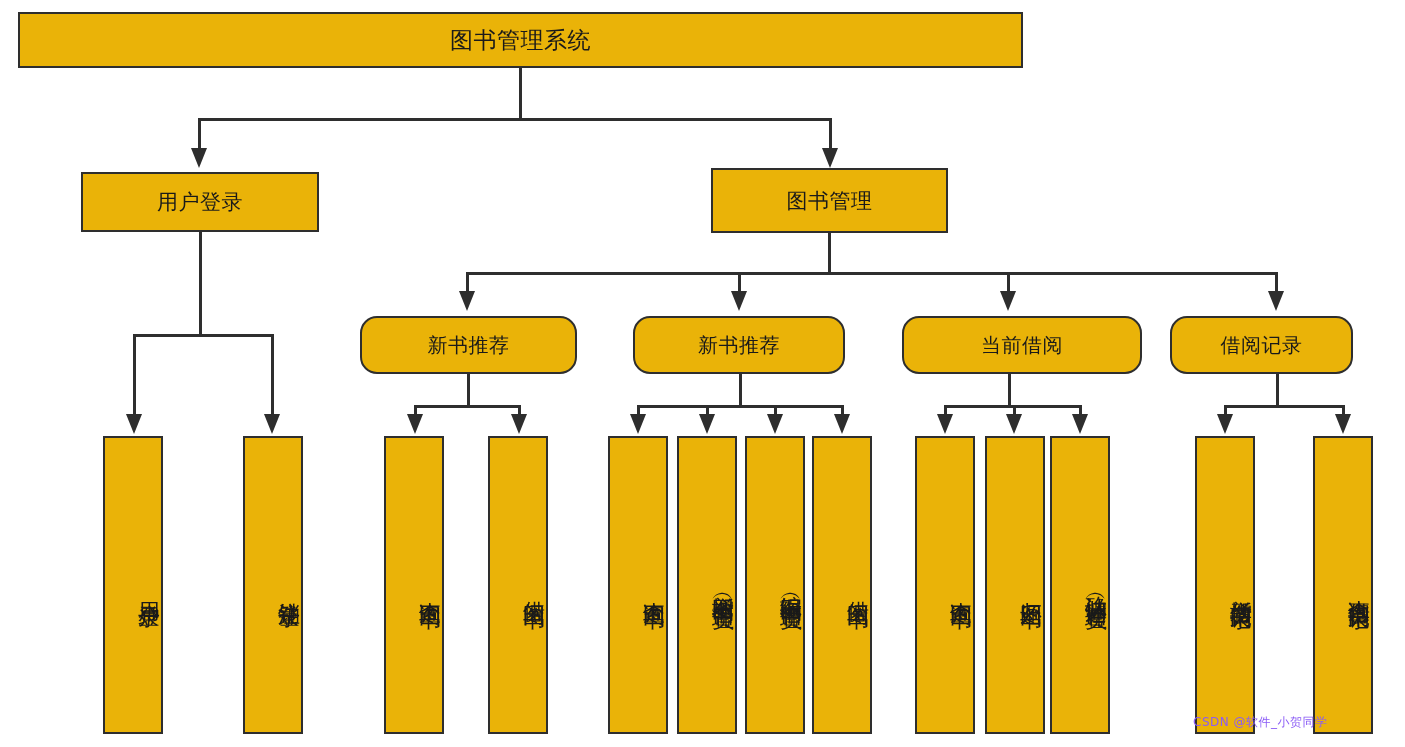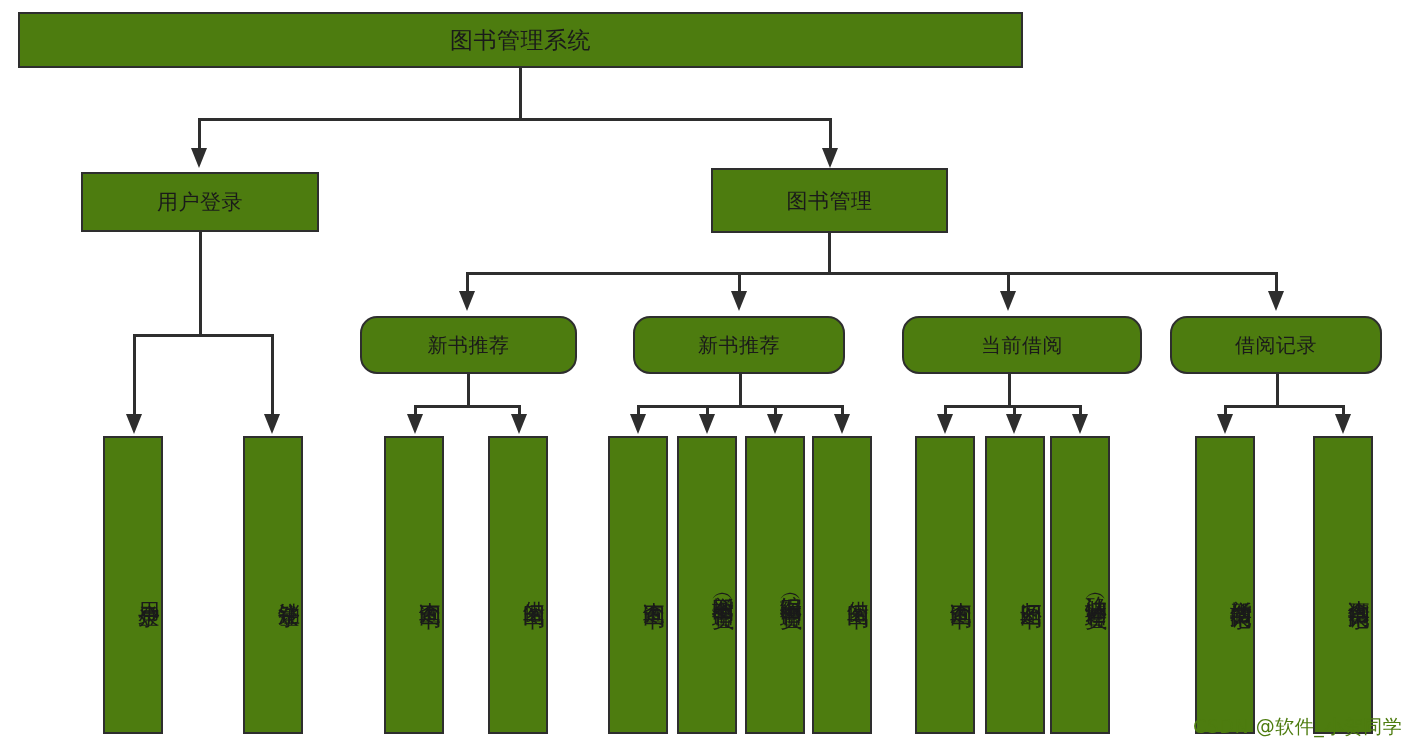--- a/index.html
+++ b/index.html
@@ -22,7 +22,7 @@
   .node {
     position: absolute;
     box-sizing: border-box;
-    background: #4d7c0f;
+    background: #eab308;
     border: 2.5px solid #2e2e2e;
     display: flex;
     align-items: center;

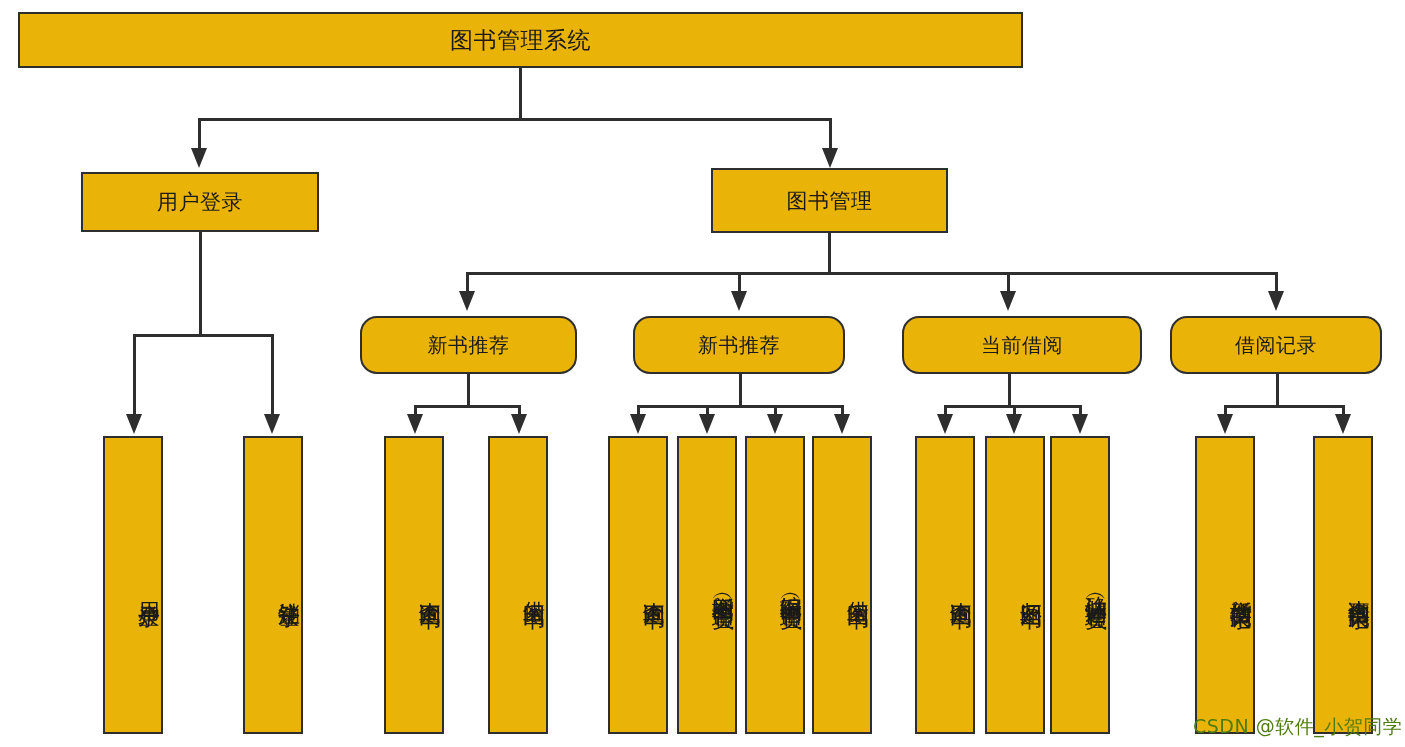--- a/index.html
+++ b/index.html
@@ -125,7 +125,7 @@
   <div class="node lvl2" style="left:360px; top:316px; width:217px; height:58px;">新书推荐</div>
   <div class="node lvl2" style="left:633px; top:316px; width:212px; height:58px;">新书推荐</div>
   <div class="node lvl2" style="left:902px; top:316px; width:240px; height:58px;">当前借阅</div>
-  <div class="node lvl2" style="left:1170px; top:316px; width:212px; height:58px;">借阅记录</div>
+  <div class="node lvl2" style="left:1170px; top:316px; width:183px; height:58px;">借阅记录</div>
 
   <div class="vline" style="left:467px; top:374px; height:31px;"></div>
   <div class="hline" style="left:414px; top:405px; width:106px;"></div>

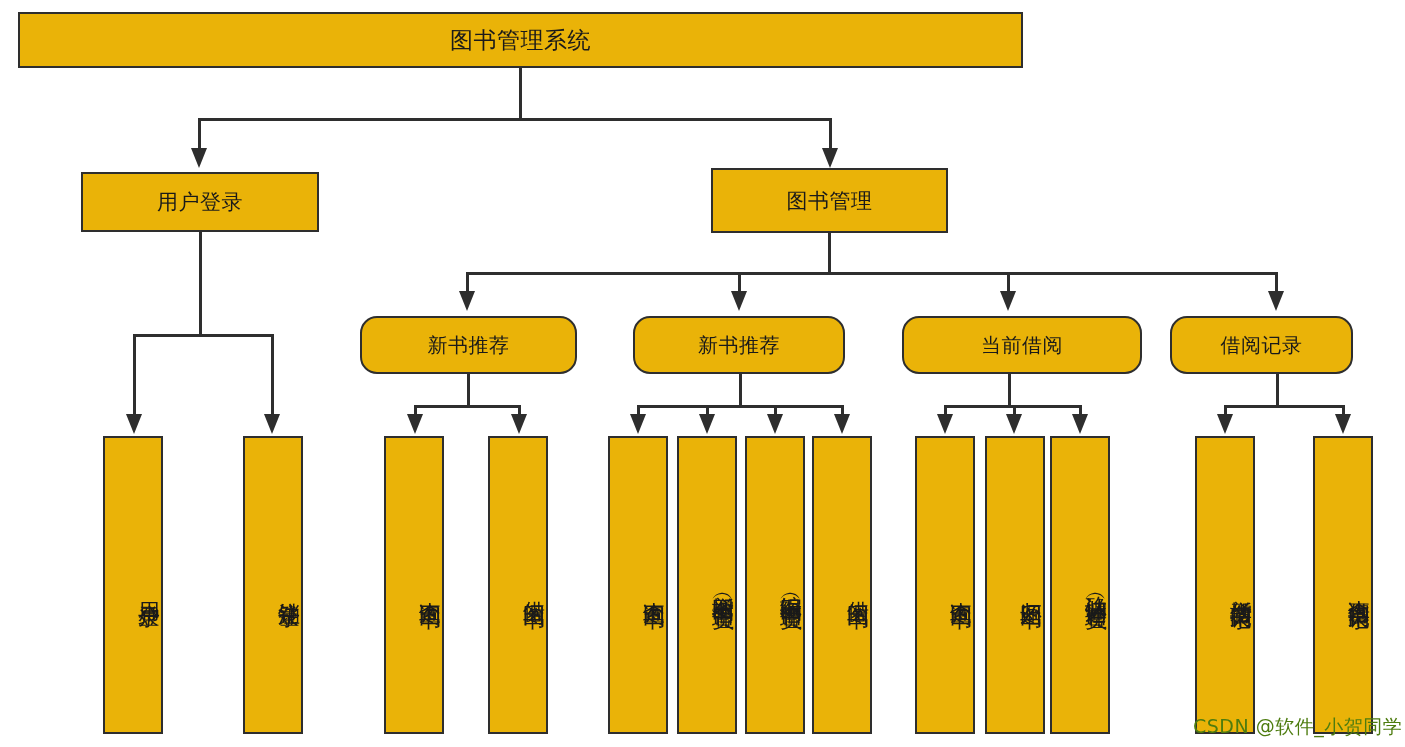--- a/index.html
+++ b/index.html
@@ -78,8 +78,8 @@
   
   .watermark {
     position: absolute;
-    color: #4d7c0f;
-    font-size: 19px;
+    color: #8b5cf6;
+    font-size: 12px;
     white-space: nowrap;
     letter-spacing: 0.5px;
     pointer-events: none;

